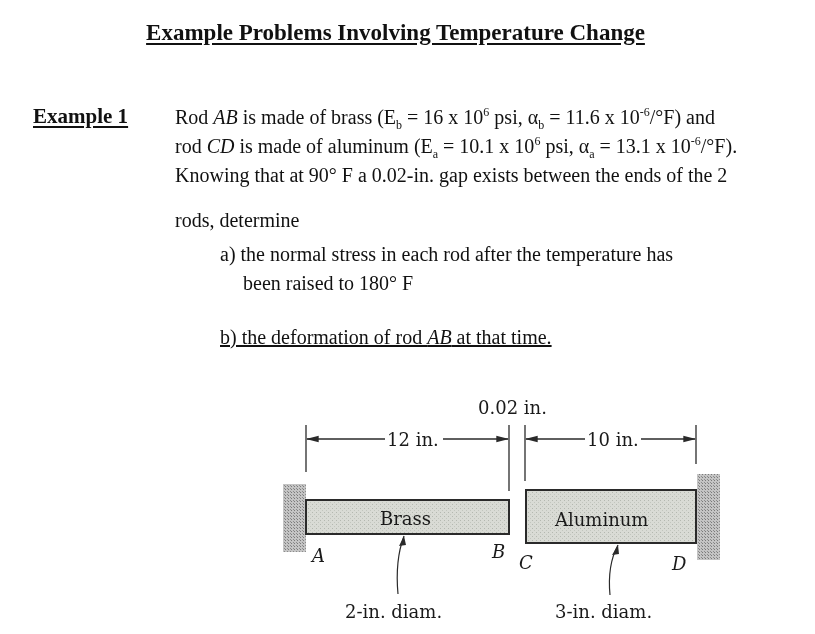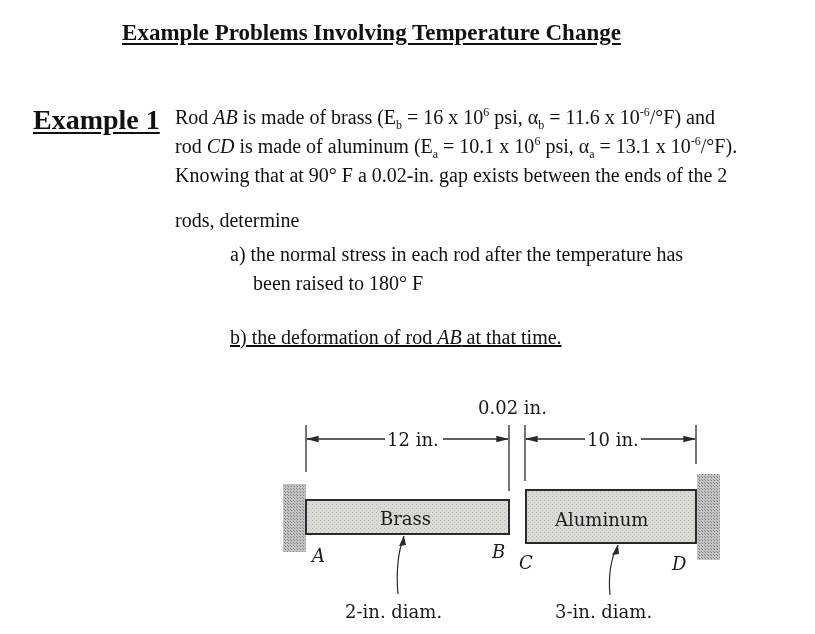--- a/index.html
+++ b/index.html
@@ -10,7 +10,7 @@
   .abs { position: absolute; white-space: nowrap; }
   .title {
     left: 0; width: 743px; top: 20px; text-align: center;
-    font-size: 23px; font-weight: bold; text-decoration: underline; text-underline-offset: 3px;
+    font-size: 23px; font-weight: bold; text-decoration: underline; text-underline-offset: 3px; padding-left: 24px;
   }
   .ex-label {
     left: 33px; top: 104px; font-size: 28px; font-weight: bold; text-decoration: underline; text-underline-offset: 3px;

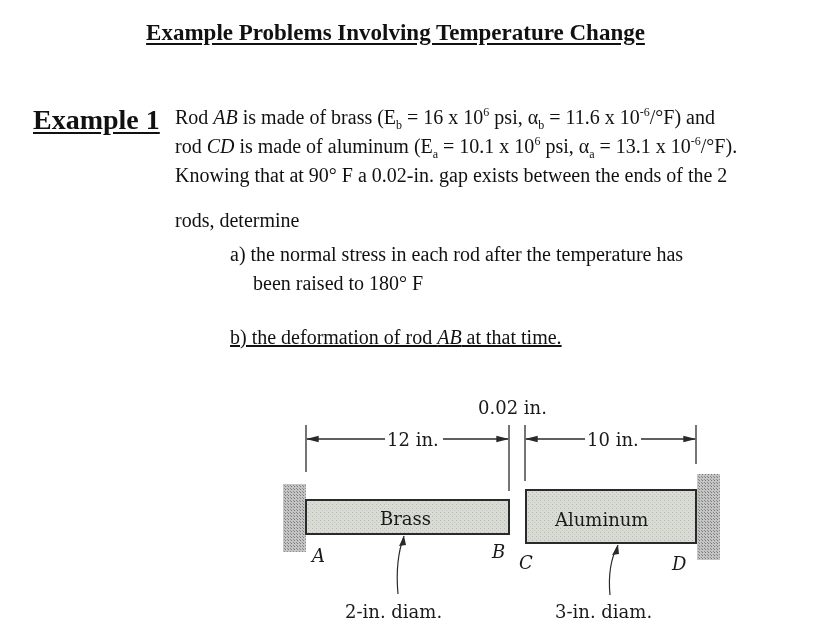--- a/index.html
+++ b/index.html
@@ -13,7 +13,7 @@
     font-size: 23px; font-weight: bold; text-decoration: underline; text-underline-offset: 3px; padding-left: 24px;
   }
   .ex-label {
-    left: 33px; top: 104px; font-size: 28px; font-weight: bold; text-decoration: underline; text-underline-offset: 3px;
+    left: 33px; top: 104px; font-size: 21px; font-weight: bold; text-decoration: underline; text-underline-offset: 3px;
   }
   .para { left: 175px; font-size: 20px; line-height: 29px; }
   .para i { font-style: italic; }

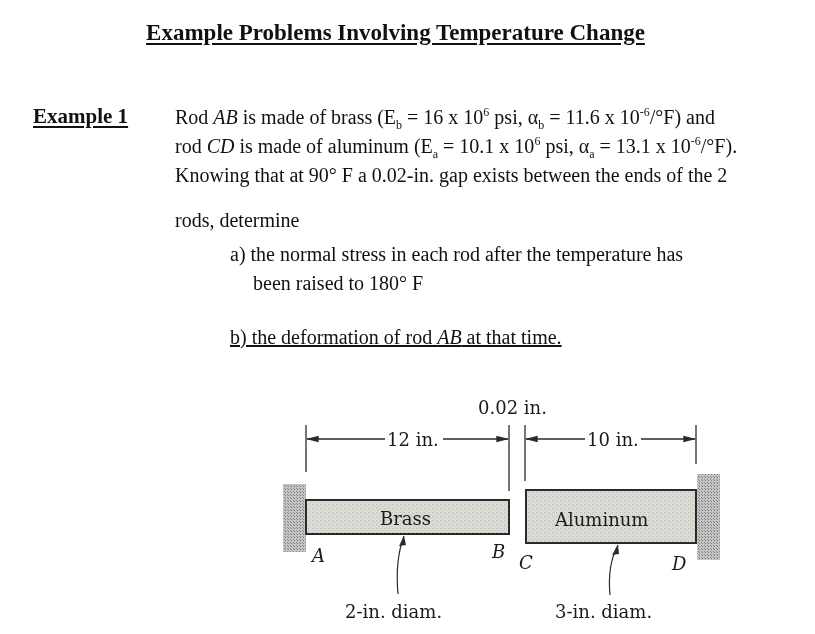--- a/index.html
+++ b/index.html
@@ -18,7 +18,7 @@
   .para { left: 175px; font-size: 20px; line-height: 29px; }
   .para i { font-style: italic; }
   sub, sup { font-size: 12px; line-height: 0; }
-  .item { font-size: 20px; margin-left: 10px; }
+  .item { font-size: 20px; }
   .diagram { position: absolute; left: 0; top: 0; width: 815px; height: 634px; }
   .dtext { font-family: "DejaVu Serif", "Liberation Serif", serif; font-size: 18px; fill: #1a1a1a; }
   .dital { font-family: "DejaVu Serif", "Liberation Serif", serif; font-size: 18px; font-style: italic; fill: #1a1a1a; }

